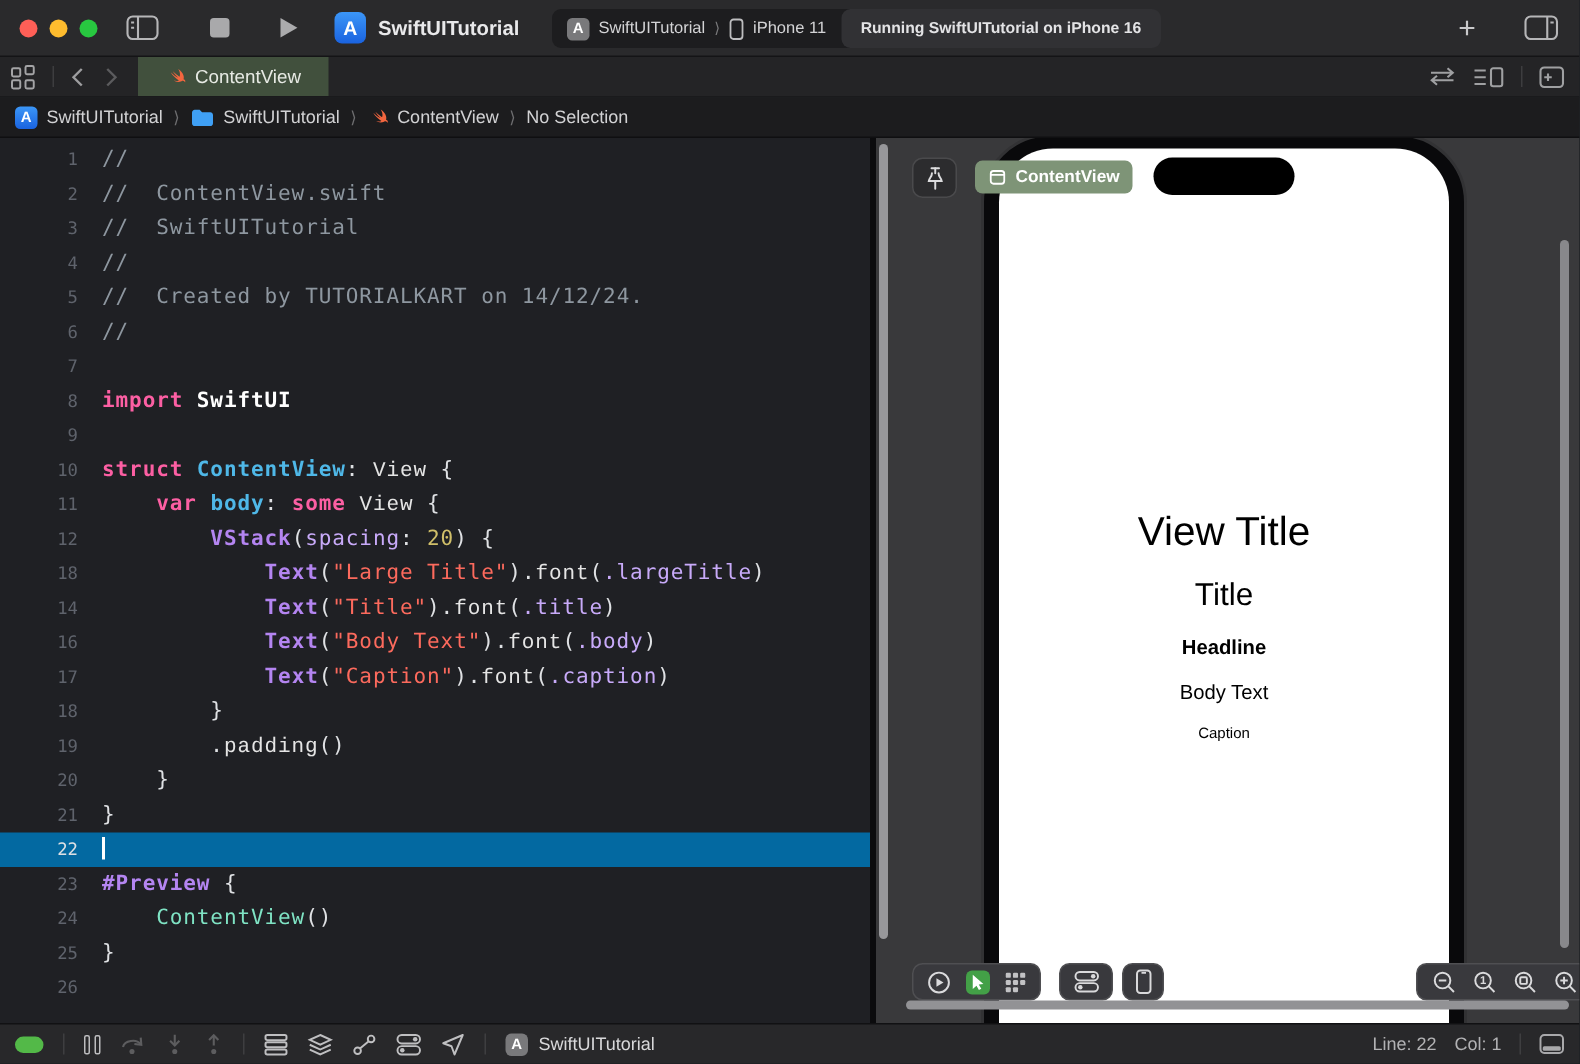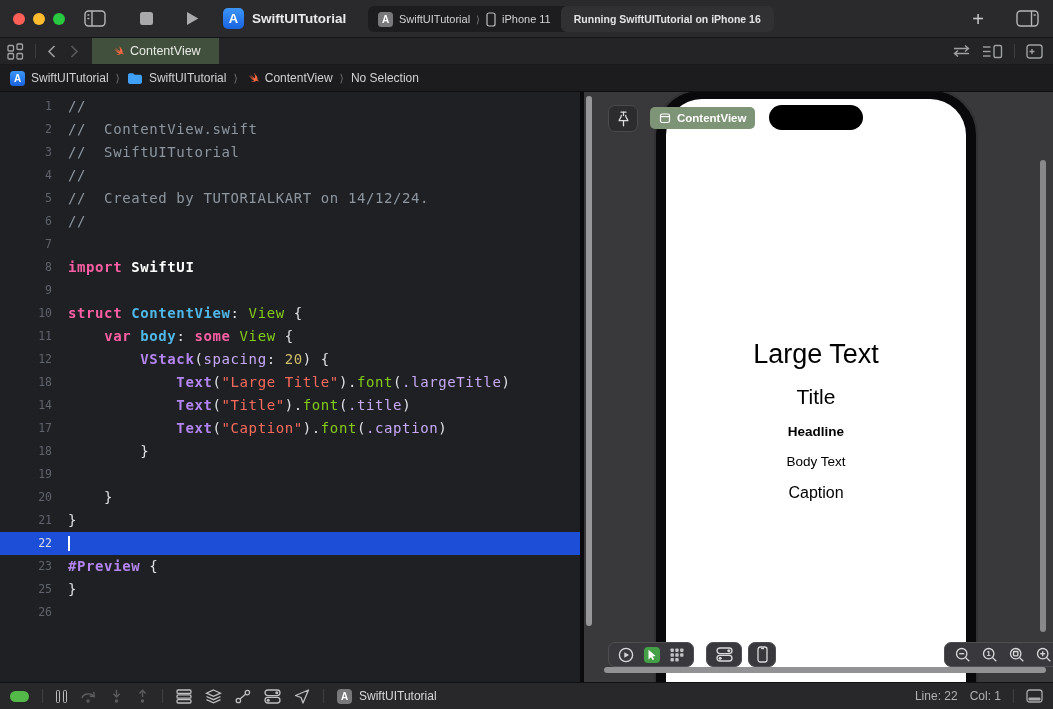--- a/index.html
+++ b/index.html
@@ -51,7 +51,7 @@
   .code { margin-left:16px; }
   .caret { display:inline-block; width:1.5px; height:15px; background:#fff; vertical-align:-3px; }
   .tk-c{color:#8e97a0;} .tk-k{color:#fc5fa3;font-weight:700;} .tk-t{color:#4fb8e8;font-weight:700;}
-  .tk-p{color:#84cc16;} .tk-pb{color:#b485f1;font-weight:700;} .tk-m{color:#c8aaf9;}
+  .tk-p{color:#e5e5e5;font-family:Liberation Mono, monospace;} .tk-pb{color:#b485f1;font-weight:700;} .tk-m{color:#c8aaf9;}
   .tk-s{color:#fc6a5d;} .tk-n{color:#d0bf69;} .tk-w{color:#dfe1e4;} .tk-wb{color:#ffffff;font-weight:700;}
   .tk-mint{color:#7fe3c4;}
 

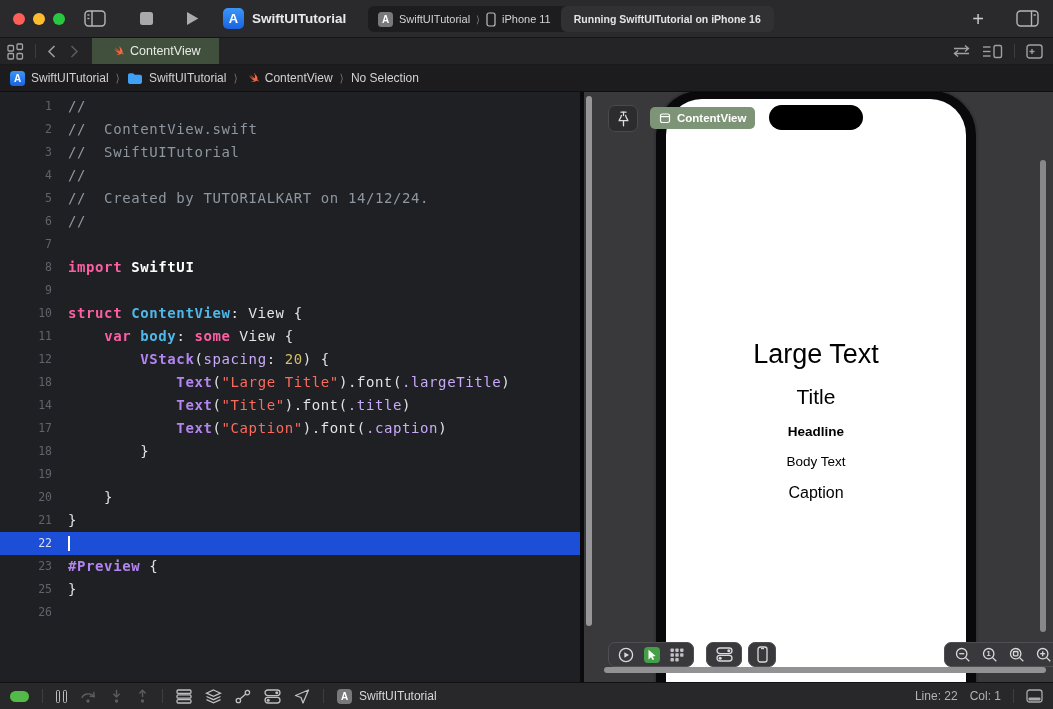--- a/index.html
+++ b/index.html
@@ -299,7 +299,7 @@
         <div class="screen">
           <div class="island"></div>
           <div class="vstack">
-            <div class="t-large">Large Text</div>
+            <div class="t-large">View Title</div>
             <div class="t-title">Title</div>
             <div class="t-head">Headline</div>
             <div class="t-body">Body Text</div>

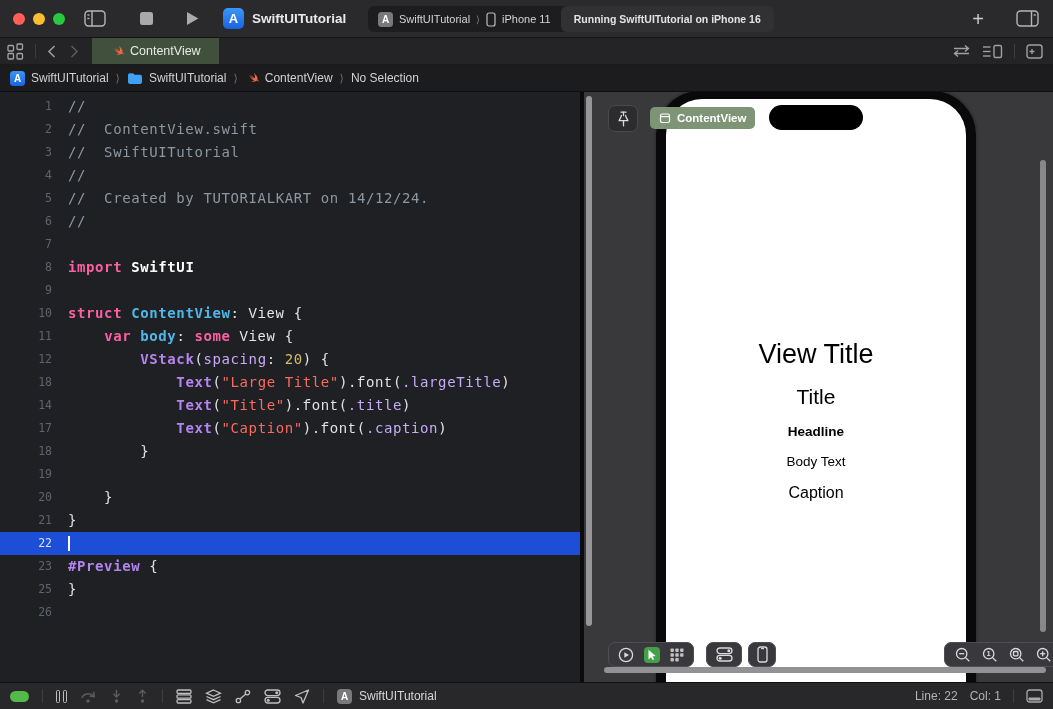--- a/index.html
+++ b/index.html
@@ -279,6 +279,7 @@
           <div class="code-line"><span class="ln">12</span><span class="code"><span class="tk-w">        </span><span class="tk-pb">VStack</span><span class="tk-w">(</span><span class="tk-m">spacing</span><span class="tk-w">: </span><span class="tk-n">20</span><span class="tk-w">) {</span></span></div>
           <div class="code-line"><span class="ln">18</span><span class="code"><span class="tk-w">            </span><span class="tk-pb">Text</span><span class="tk-w">(</span><span class="tk-s">"Large Title"</span><span class="tk-w">).</span><span class="tk-p">font</span><span class="tk-w">(</span><span class="tk-m">.largeTitle</span><span class="tk-w">)</span></span></div>
           <div class="code-line"><span class="ln">14</span><span class="code"><span class="tk-w">            </span><span class="tk-pb">Text</span><span class="tk-w">(</span><span class="tk-s">"Title"</span><span class="tk-w">).</span><span class="tk-p">font</span><span class="tk-w">(</span><span class="tk-m">.title</span><span class="tk-w">)</span></span></div>
+          <div class="code-line"><span class="ln">16</span><span class="code"><span class="tk-w">            </span><span class="tk-pb">Text</span><span class="tk-w">(</span><span class="tk-s">"Body Text"</span><span class="tk-w">).</span><span class="tk-p">font</span><span class="tk-w">(</span><span class="tk-m">.body</span><span class="tk-w">)</span></span></div>
           <div class="code-line"><span class="ln">17</span><span class="code"><span class="tk-w">            </span><span class="tk-pb">Text</span><span class="tk-w">(</span><span class="tk-s">"Caption"</span><span class="tk-w">).</span><span class="tk-p">font</span><span class="tk-w">(</span><span class="tk-m">.caption</span><span class="tk-w">)</span></span></div>
           <div class="code-line"><span class="ln">18</span><span class="code"><span class="tk-w">        }</span></span></div>
           <div class="code-line"><span class="ln">19</span></div>

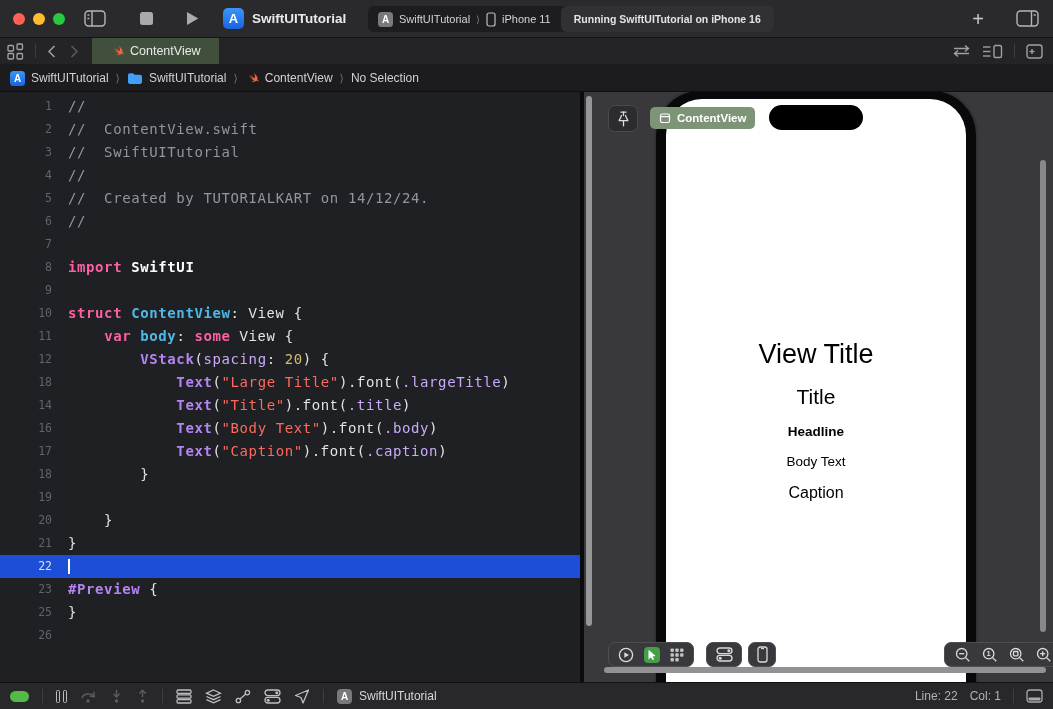--- a/index.html
+++ b/index.html
@@ -282,7 +282,7 @@
           <div class="code-line"><span class="ln">16</span><span class="code"><span class="tk-w">            </span><span class="tk-pb">Text</span><span class="tk-w">(</span><span class="tk-s">"Body Text"</span><span class="tk-w">).</span><span class="tk-p">font</span><span class="tk-w">(</span><span class="tk-m">.body</span><span class="tk-w">)</span></span></div>
           <div class="code-line"><span class="ln">17</span><span class="code"><span class="tk-w">            </span><span class="tk-pb">Text</span><span class="tk-w">(</span><span class="tk-s">"Caption"</span><span class="tk-w">).</span><span class="tk-p">font</span><span class="tk-w">(</span><span class="tk-m">.caption</span><span class="tk-w">)</span></span></div>
           <div class="code-line"><span class="ln">18</span><span class="code"><span class="tk-w">        }</span></span></div>
-          <div class="code-line"><span class="ln">19</span></div>
+          <div class="code-line"><span class="ln">19</span><span class="code"><span class="tk-w">        .</span><span class="tk-p">padding</span><span class="tk-w">()</span></span></div>
           <div class="code-line"><span class="ln">20</span><span class="code"><span class="tk-w">    }</span></span></div>
           <div class="code-line"><span class="ln">21</span><span class="code"><span class="tk-w">}</span></span></div>
           <div class="code-line current"><span class="ln">22</span><span class="code"><span class="caret"></span></span></div>

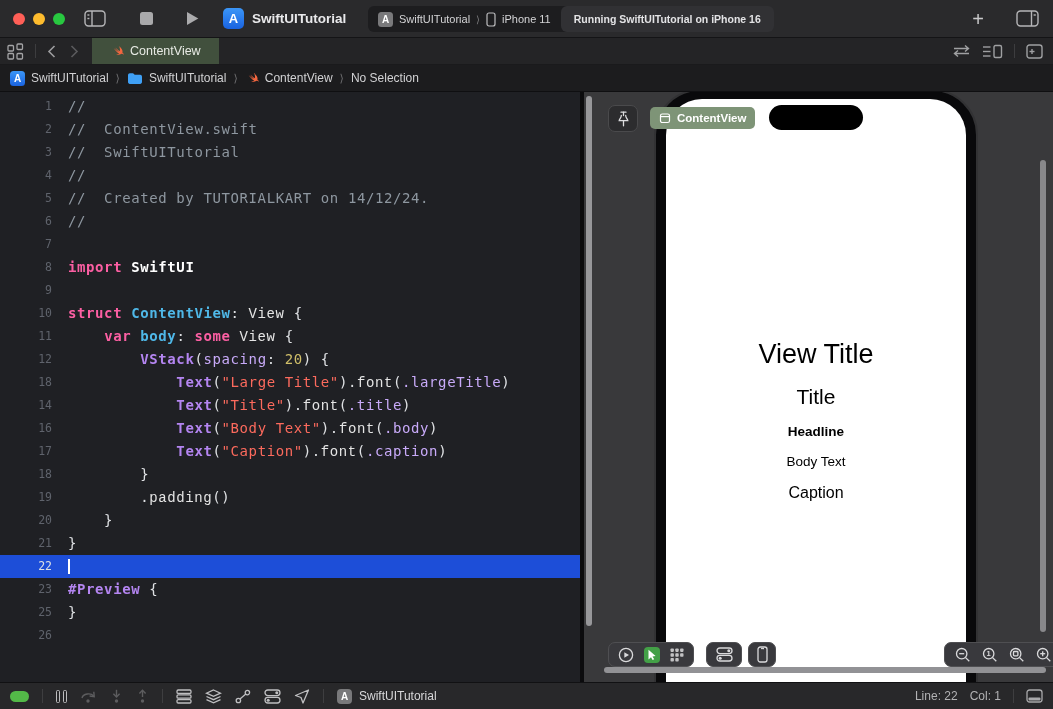--- a/index.html
+++ b/index.html
@@ -72,7 +72,7 @@
   .vstack { position:absolute; left:0; right:0; top:240px; display:flex; flex-direction:column; align-items:center;
             gap:15px; color:#000; }
   .t-large{font-size:27px;} .t-title{font-size:21px;} .t-head{font-size:13.5px;font-weight:700;}
-  .t-body{font-size:13.5px;} .t-cap{font-size:16px;}
+  .t-body{font-size:13.5px;} .t-cap{font-size:10px;}
 
   .pin-btn { position:absolute; left:24px; top:13px; width:30px; height:27px; background:#2c2c2e;
              border:1px solid #4a4a4c; border-radius:7px; display:flex; align-items:center; justify-content:center; }

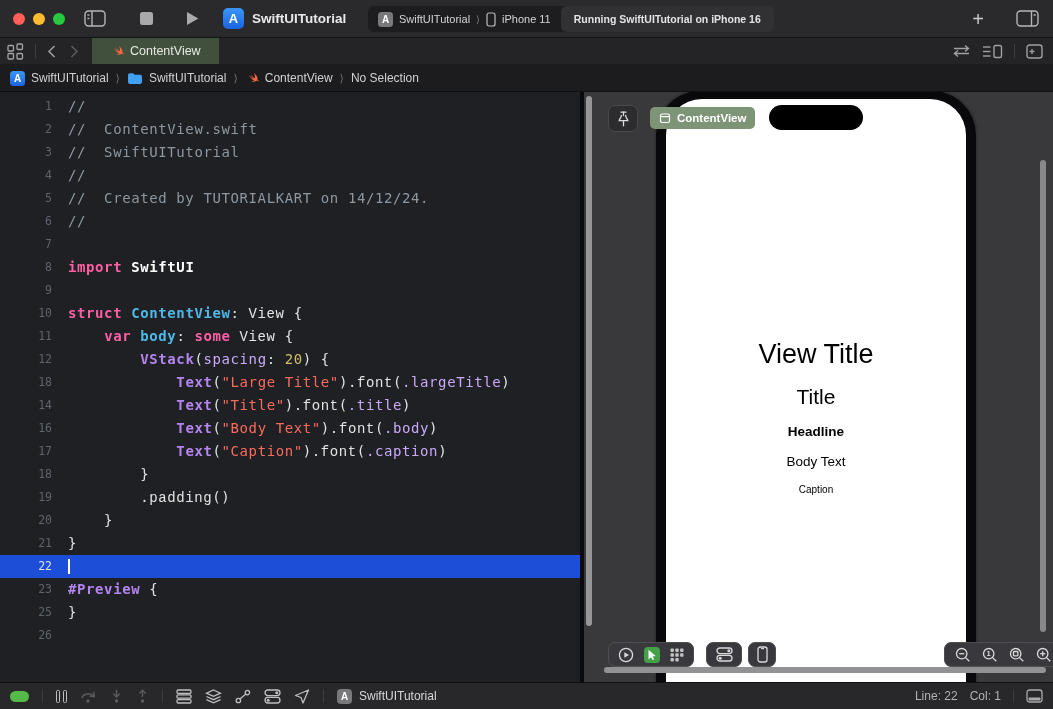--- a/index.html
+++ b/index.html
@@ -45,7 +45,7 @@
   .editor { width:580px; background:#1f2024; overflow:hidden; position:relative; padding-top:3px;
             font-family:"DejaVu Sans Mono","Liberation Mono",monospace; font-size:14px; letter-spacing:0.6px; }
   .code-line { display:flex; height:23px; line-height:23px; white-space:pre; }
-  .code-line.current { background:#1d4ed8; }
+  .code-line.current { background:#0369a1; }
   .ln { width:52px; flex:none; text-align:right; color:#5f636c; font-size:11.5px; letter-spacing:0; }
   .code-line.current .ln { color:#dde0e4; }
   .code { margin-left:16px; }

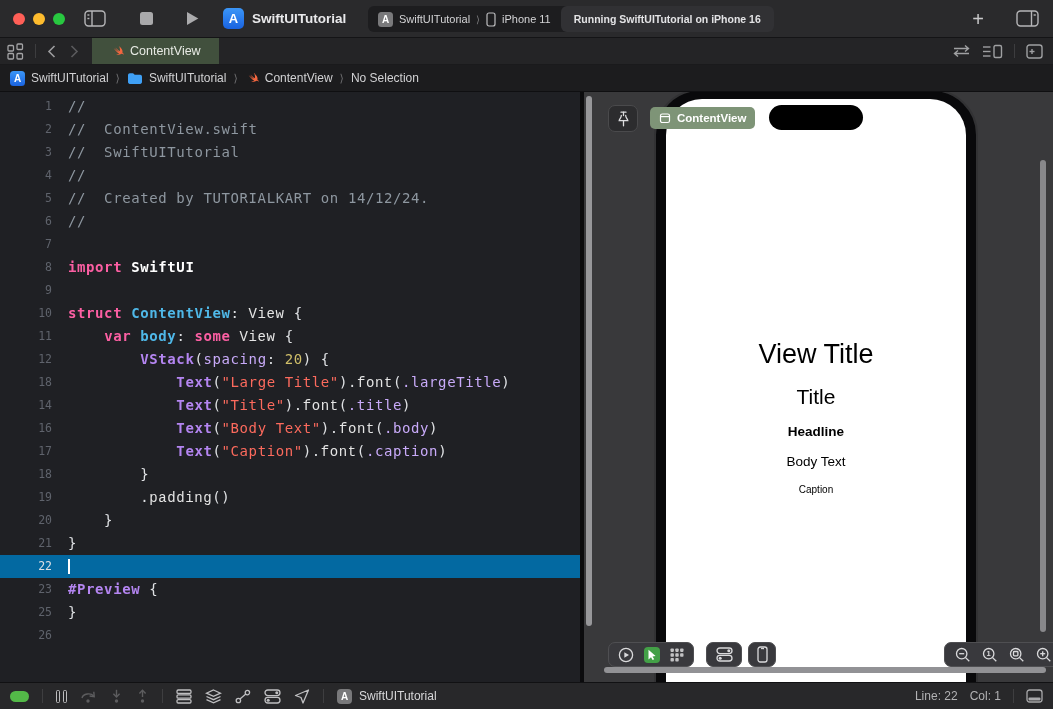--- a/index.html
+++ b/index.html
@@ -287,6 +287,7 @@
           <div class="code-line"><span class="ln">21</span><span class="code"><span class="tk-w">}</span></span></div>
           <div class="code-line current"><span class="ln">22</span><span class="code"><span class="caret"></span></span></div>
           <div class="code-line"><span class="ln">23</span><span class="code"><span class="tk-pb">#Preview</span><span class="tk-w"> {</span></span></div>
+          <div class="code-line"><span class="ln">24</span><span class="code"><span class="tk-w">    </span><span class="tk-mint">ContentView</span><span class="tk-w">()</span></span></div>
           <div class="code-line"><span class="ln">25</span><span class="code"><span class="tk-w">}</span></span></div>
           <div class="code-line"><span class="ln">26</span><span class="code"></span></div>
         </div>

